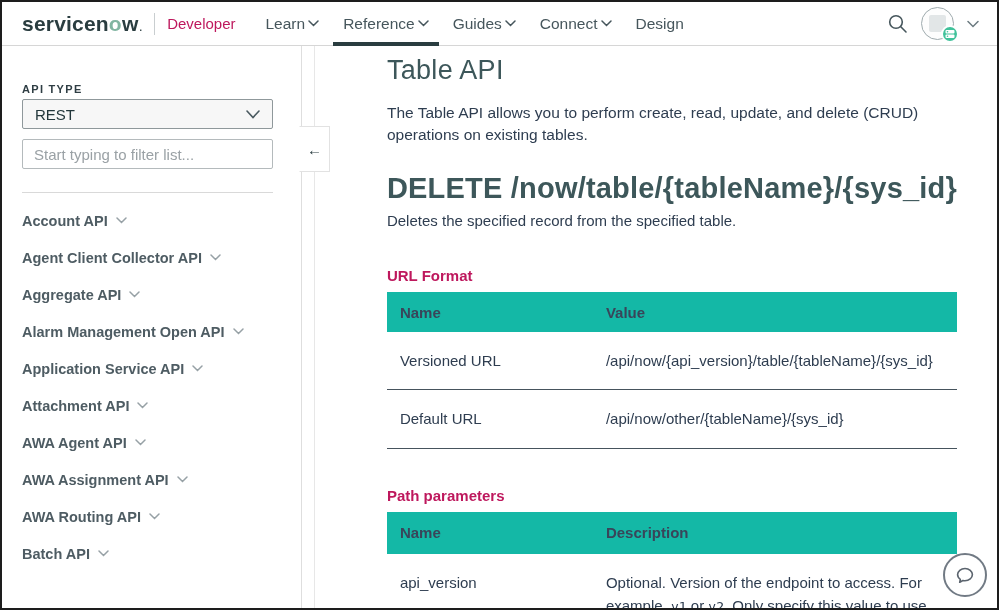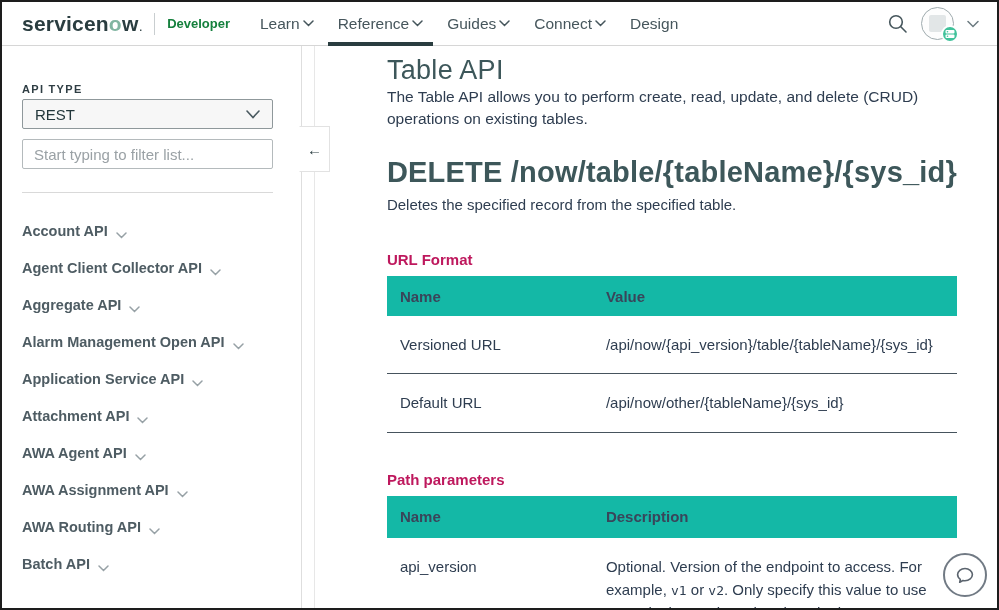--- a/index.html
+++ b/index.html
@@ -19,7 +19,7 @@
   .logo .green-o{ color:#81b5a1; }
   .logo .tm-dot{ font-size:9px; margin-left:1px; color:#2a3d40;}
   .logo-divider{ width:1px; height:22px; background:#c9ced0; margin:0 12px; }
-  .product{ font-weight:700; font-size:13px; color:#15803d; cursor:pointer;}
+  .product{ font-weight:400; font-size:15px; color:#be185d; cursor:pointer;}
   .nav{ display:flex; margin-left:18px; height:100%; }
   .nav-item{
     display:flex; align-items:center; gap:3px; padding:0 12px; height:100%;

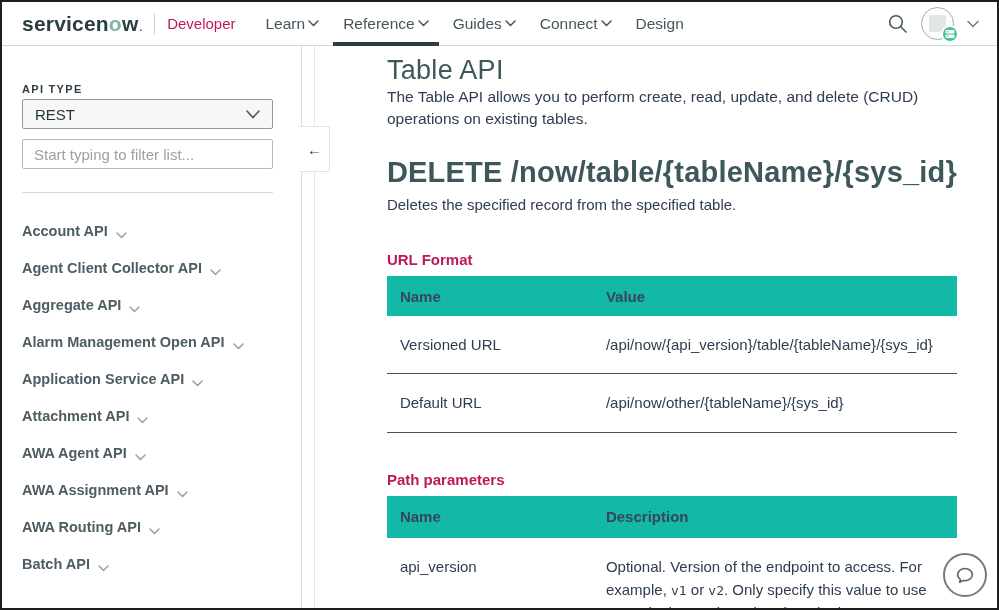--- a/index.html
+++ b/index.html
@@ -70,7 +70,7 @@
   
   .main{ flex:1; padding:9px 40px 0 72px; }
   .page-title{ font-size:27px; font-weight:500; color:#3d575a; letter-spacing:.3px; }
-  .intro{ font-size:15.5px; line-height:1.42; color:#2e3d50; max-width:558px; }
+  .intro{ margin-top:16px; font-size:15.5px; line-height:1.42; color:#2e3d50; max-width:558px; }
   .endpoint-heading{ margin-top:26px; font-size:29px; font-weight:700; color:#3d575a; letter-spacing:.2px; white-space:nowrap;}
   .endpoint-desc{ margin-top:7px; font-size:15px; color:#2e3d50; }
   .section-title{ margin-top:38px; font-size:15px; font-weight:700; color:#be185d; }

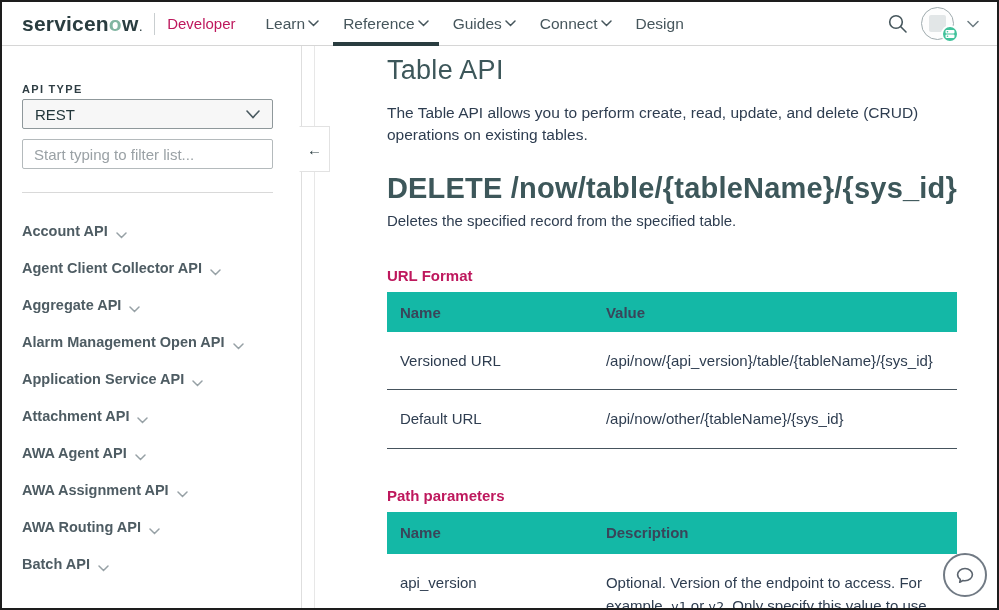--- a/index.html
+++ b/index.html
@@ -64,7 +64,7 @@
   .side-divider{ margin-top:23px; border-top:1px solid #d9d9d9; }
   .api-list{ margin-top:9px; }
   .api-item{
-    display:flex; align-items:flex-end; gap:8px; height:37px;
+    display:flex; align-items:center; gap:8px; height:37px;
     font-size:14.5px; font-weight:600; color:#4e5c63; cursor:pointer; white-space:nowrap;
   }
   

